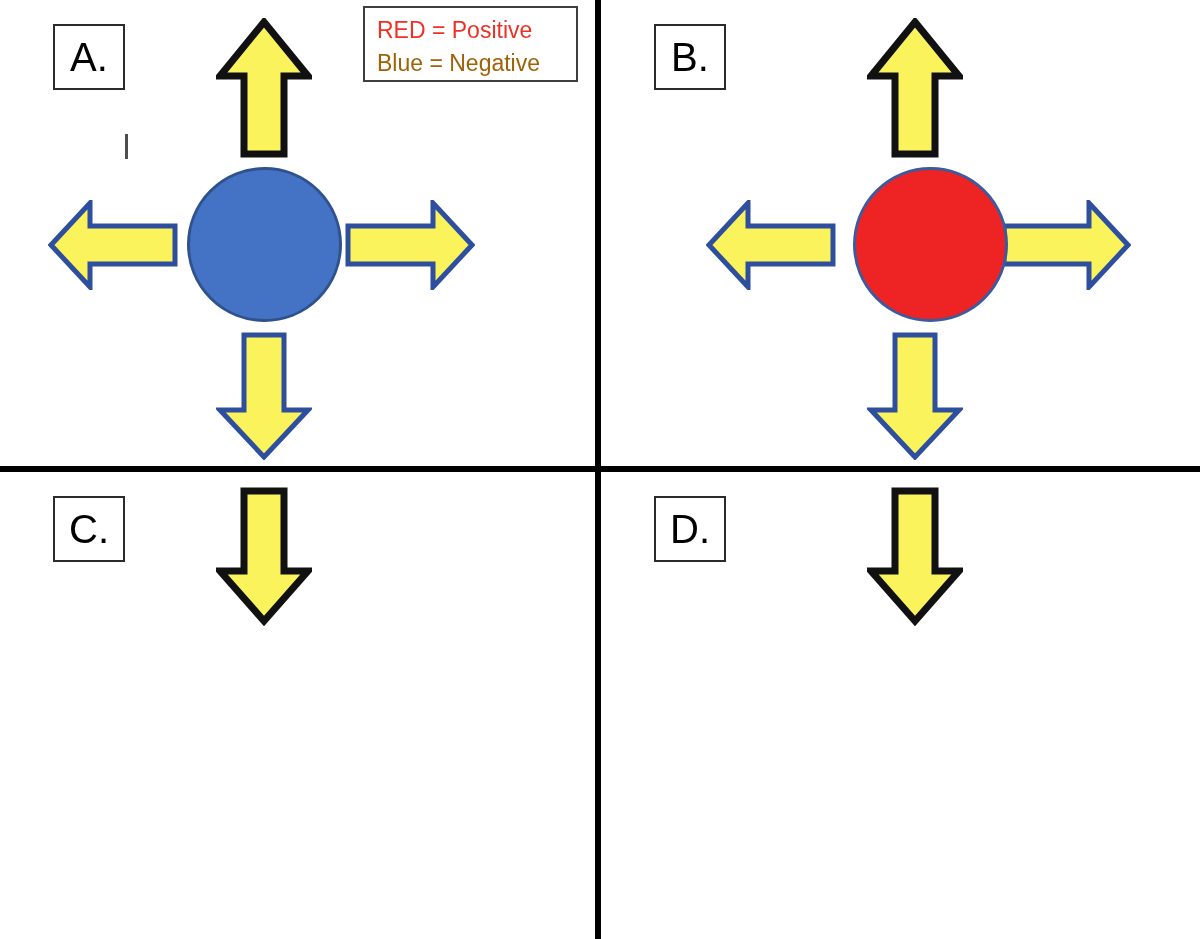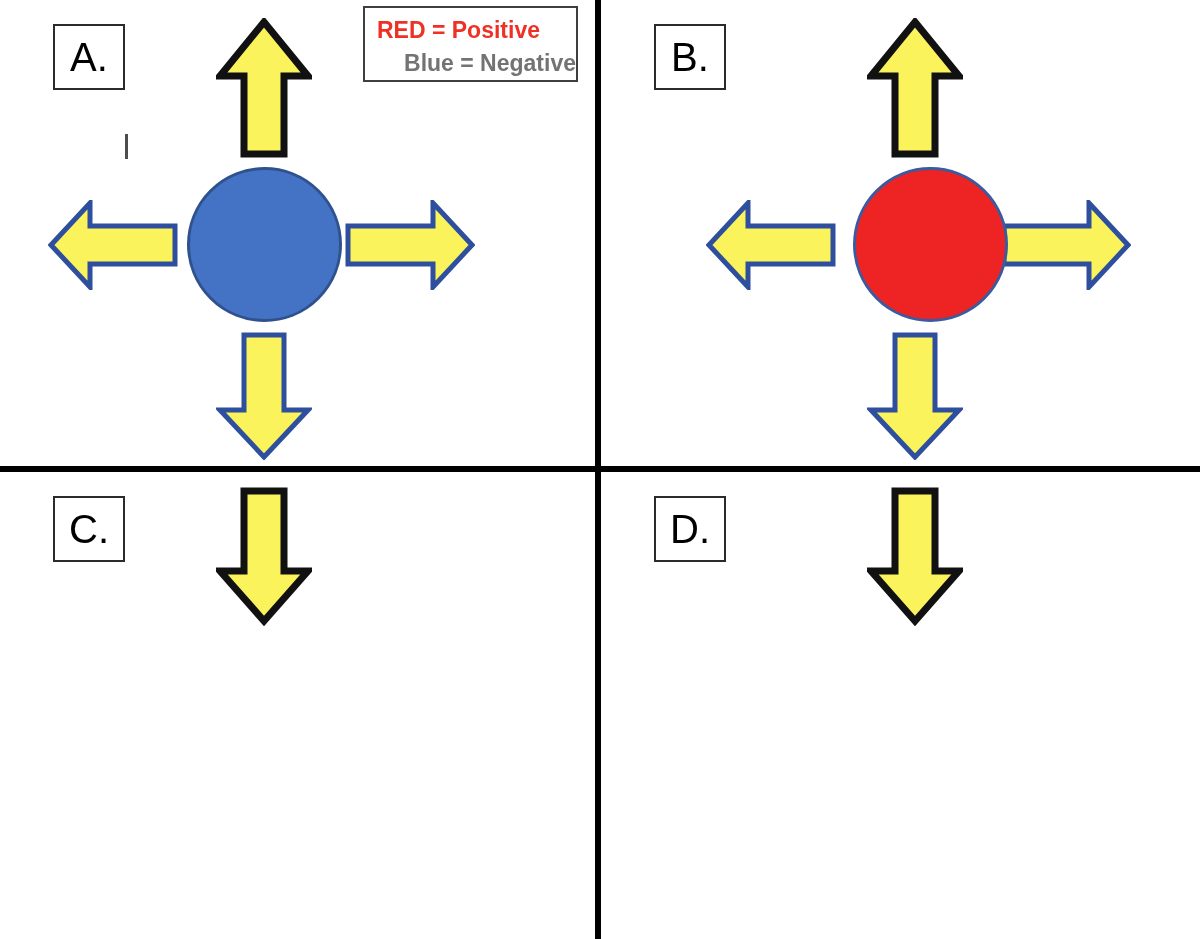--- a/index.html
+++ b/index.html
@@ -79,7 +79,7 @@
   }
   .legend-line {
     font-size: 23px;
-    font-weight: bold;
+    font-weight: normal;
     line-height: 1.42;
     white-space: nowrap;
   }

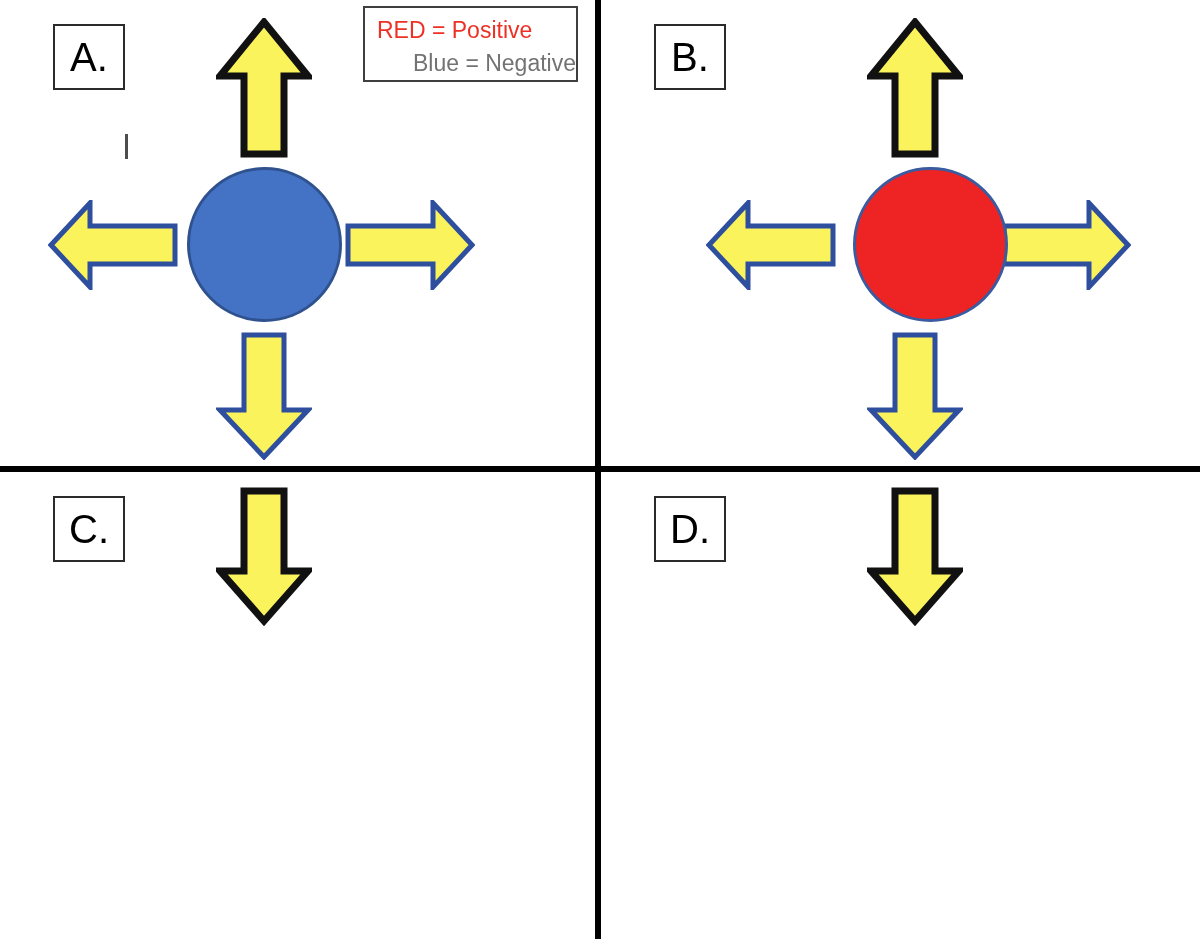--- a/index.html
+++ b/index.html
@@ -84,7 +84,7 @@
     white-space: nowrap;
   }
   #legend-positive { color: #ED3125; }
-  #legend-negative { color: #737373; text-align: right; }
+  #legend-negative { color: #a16207; }
 
   
   .circle {

